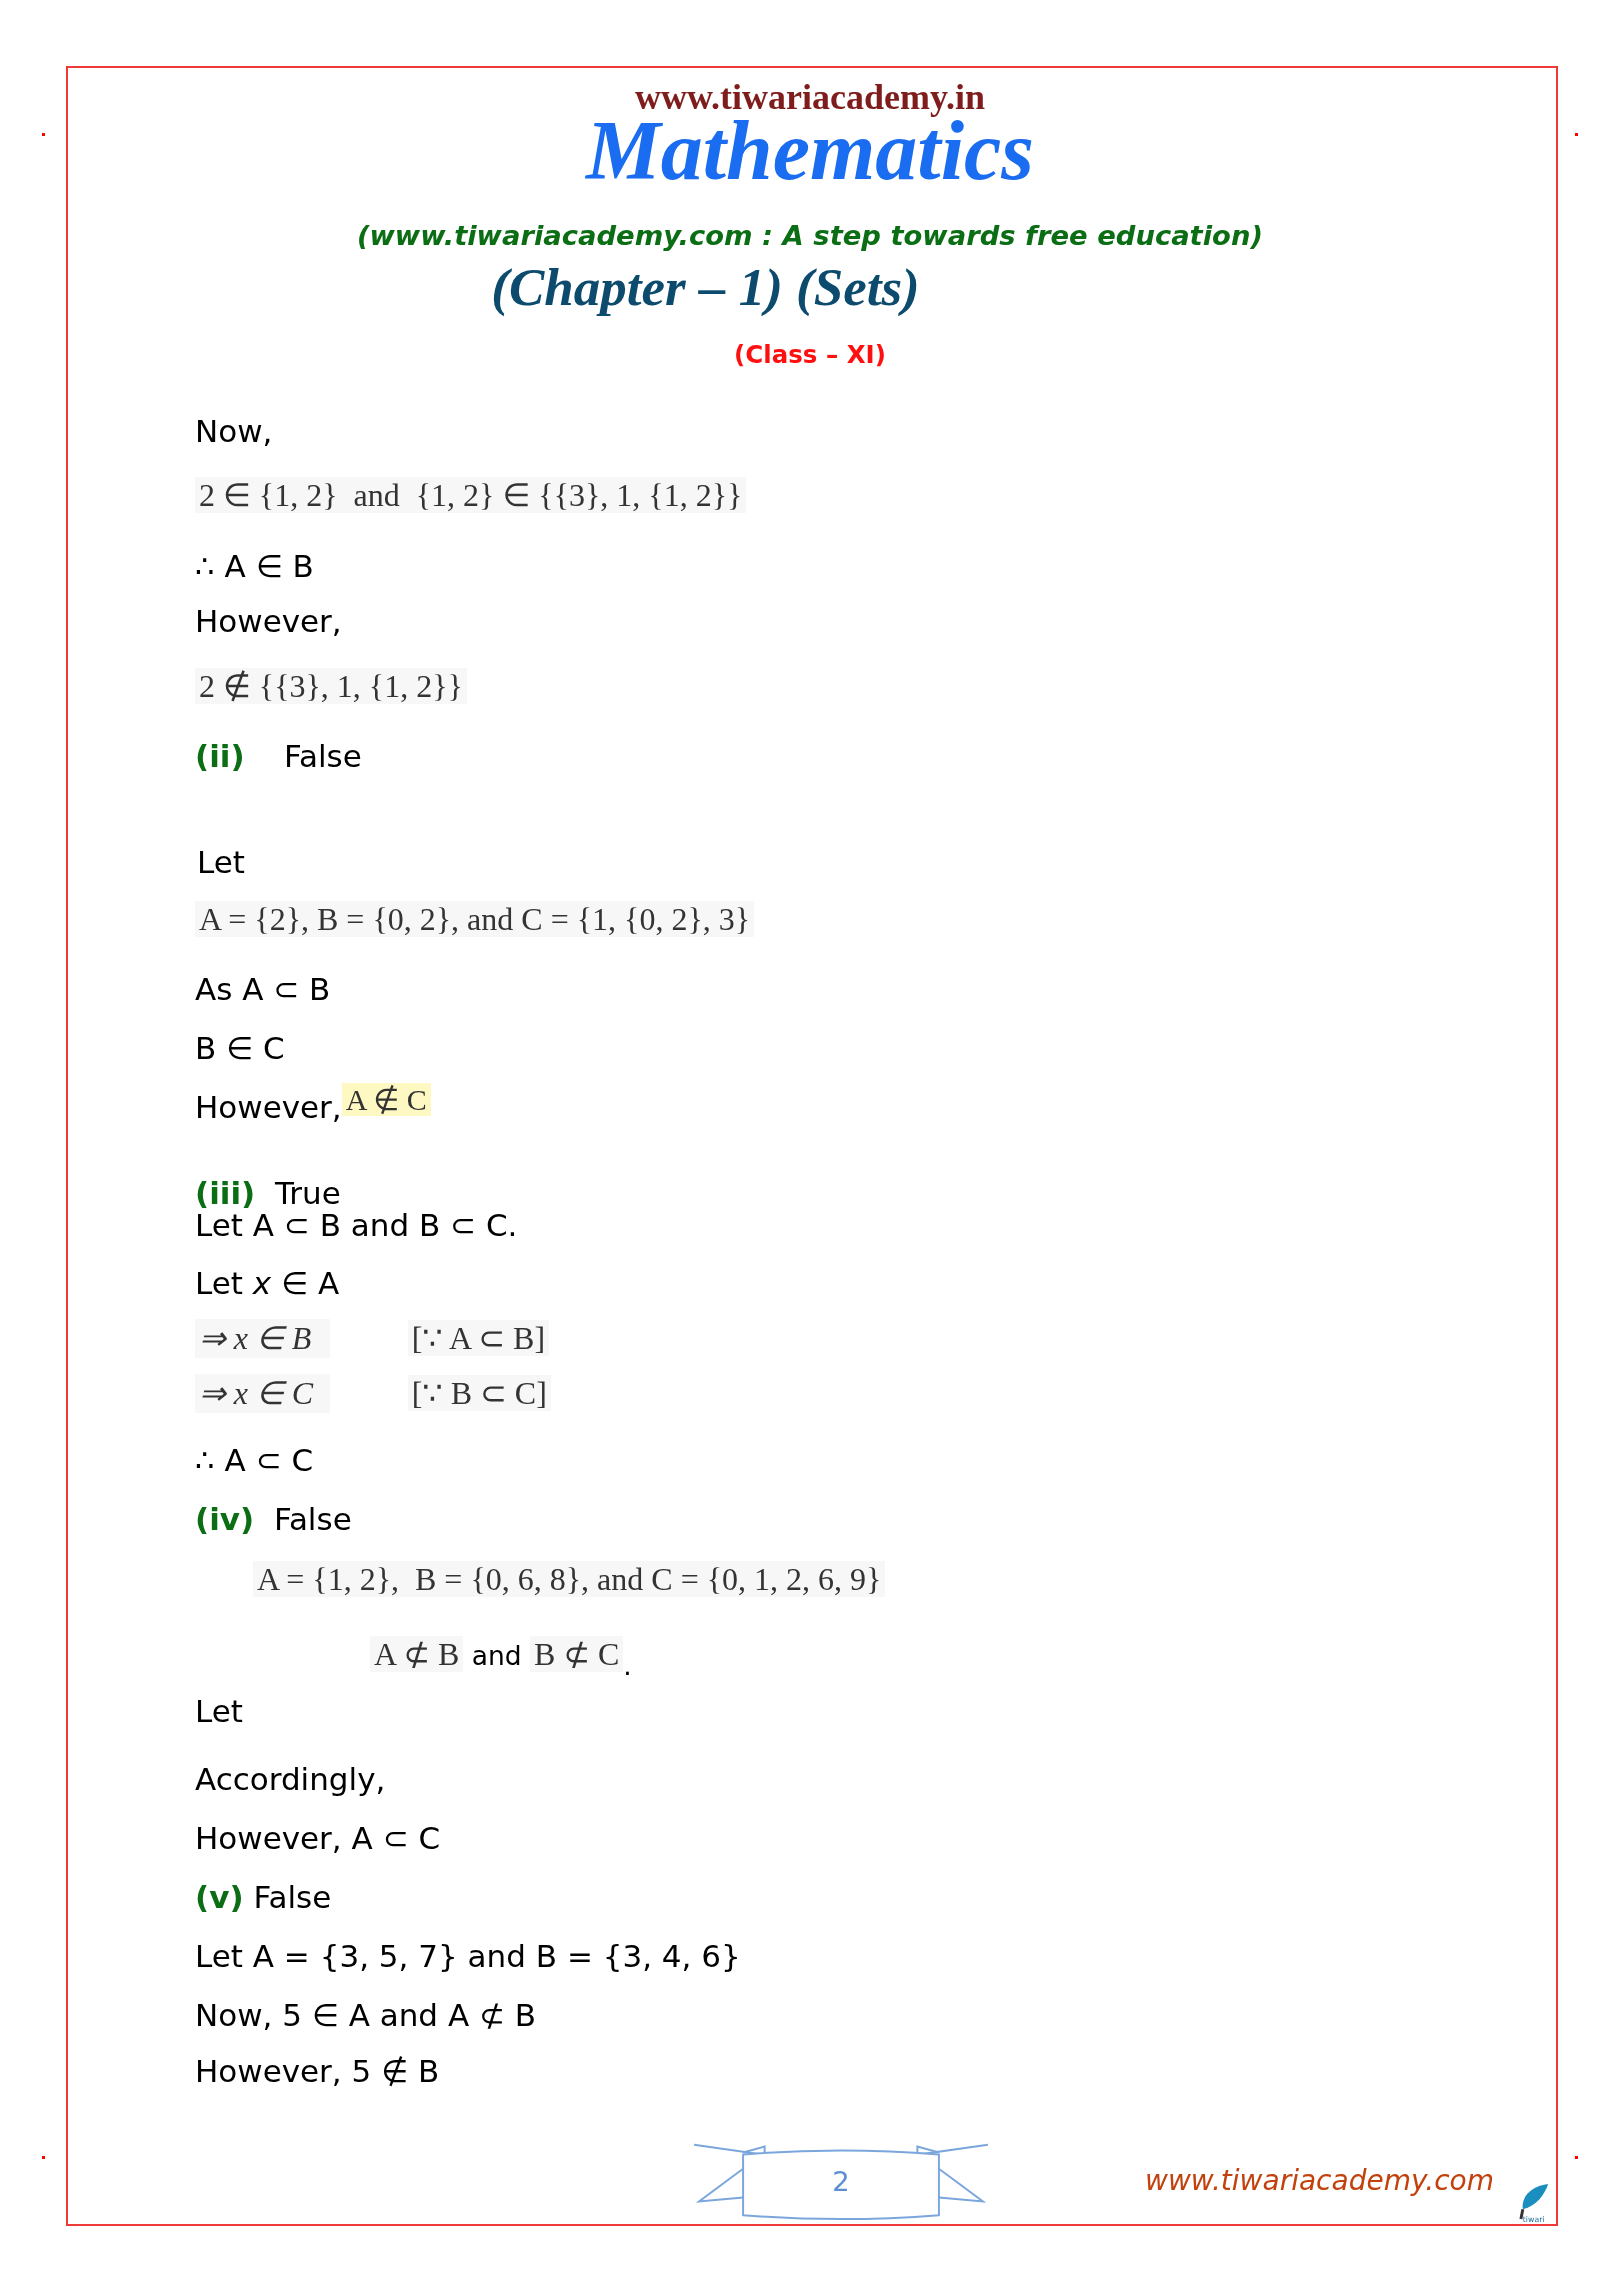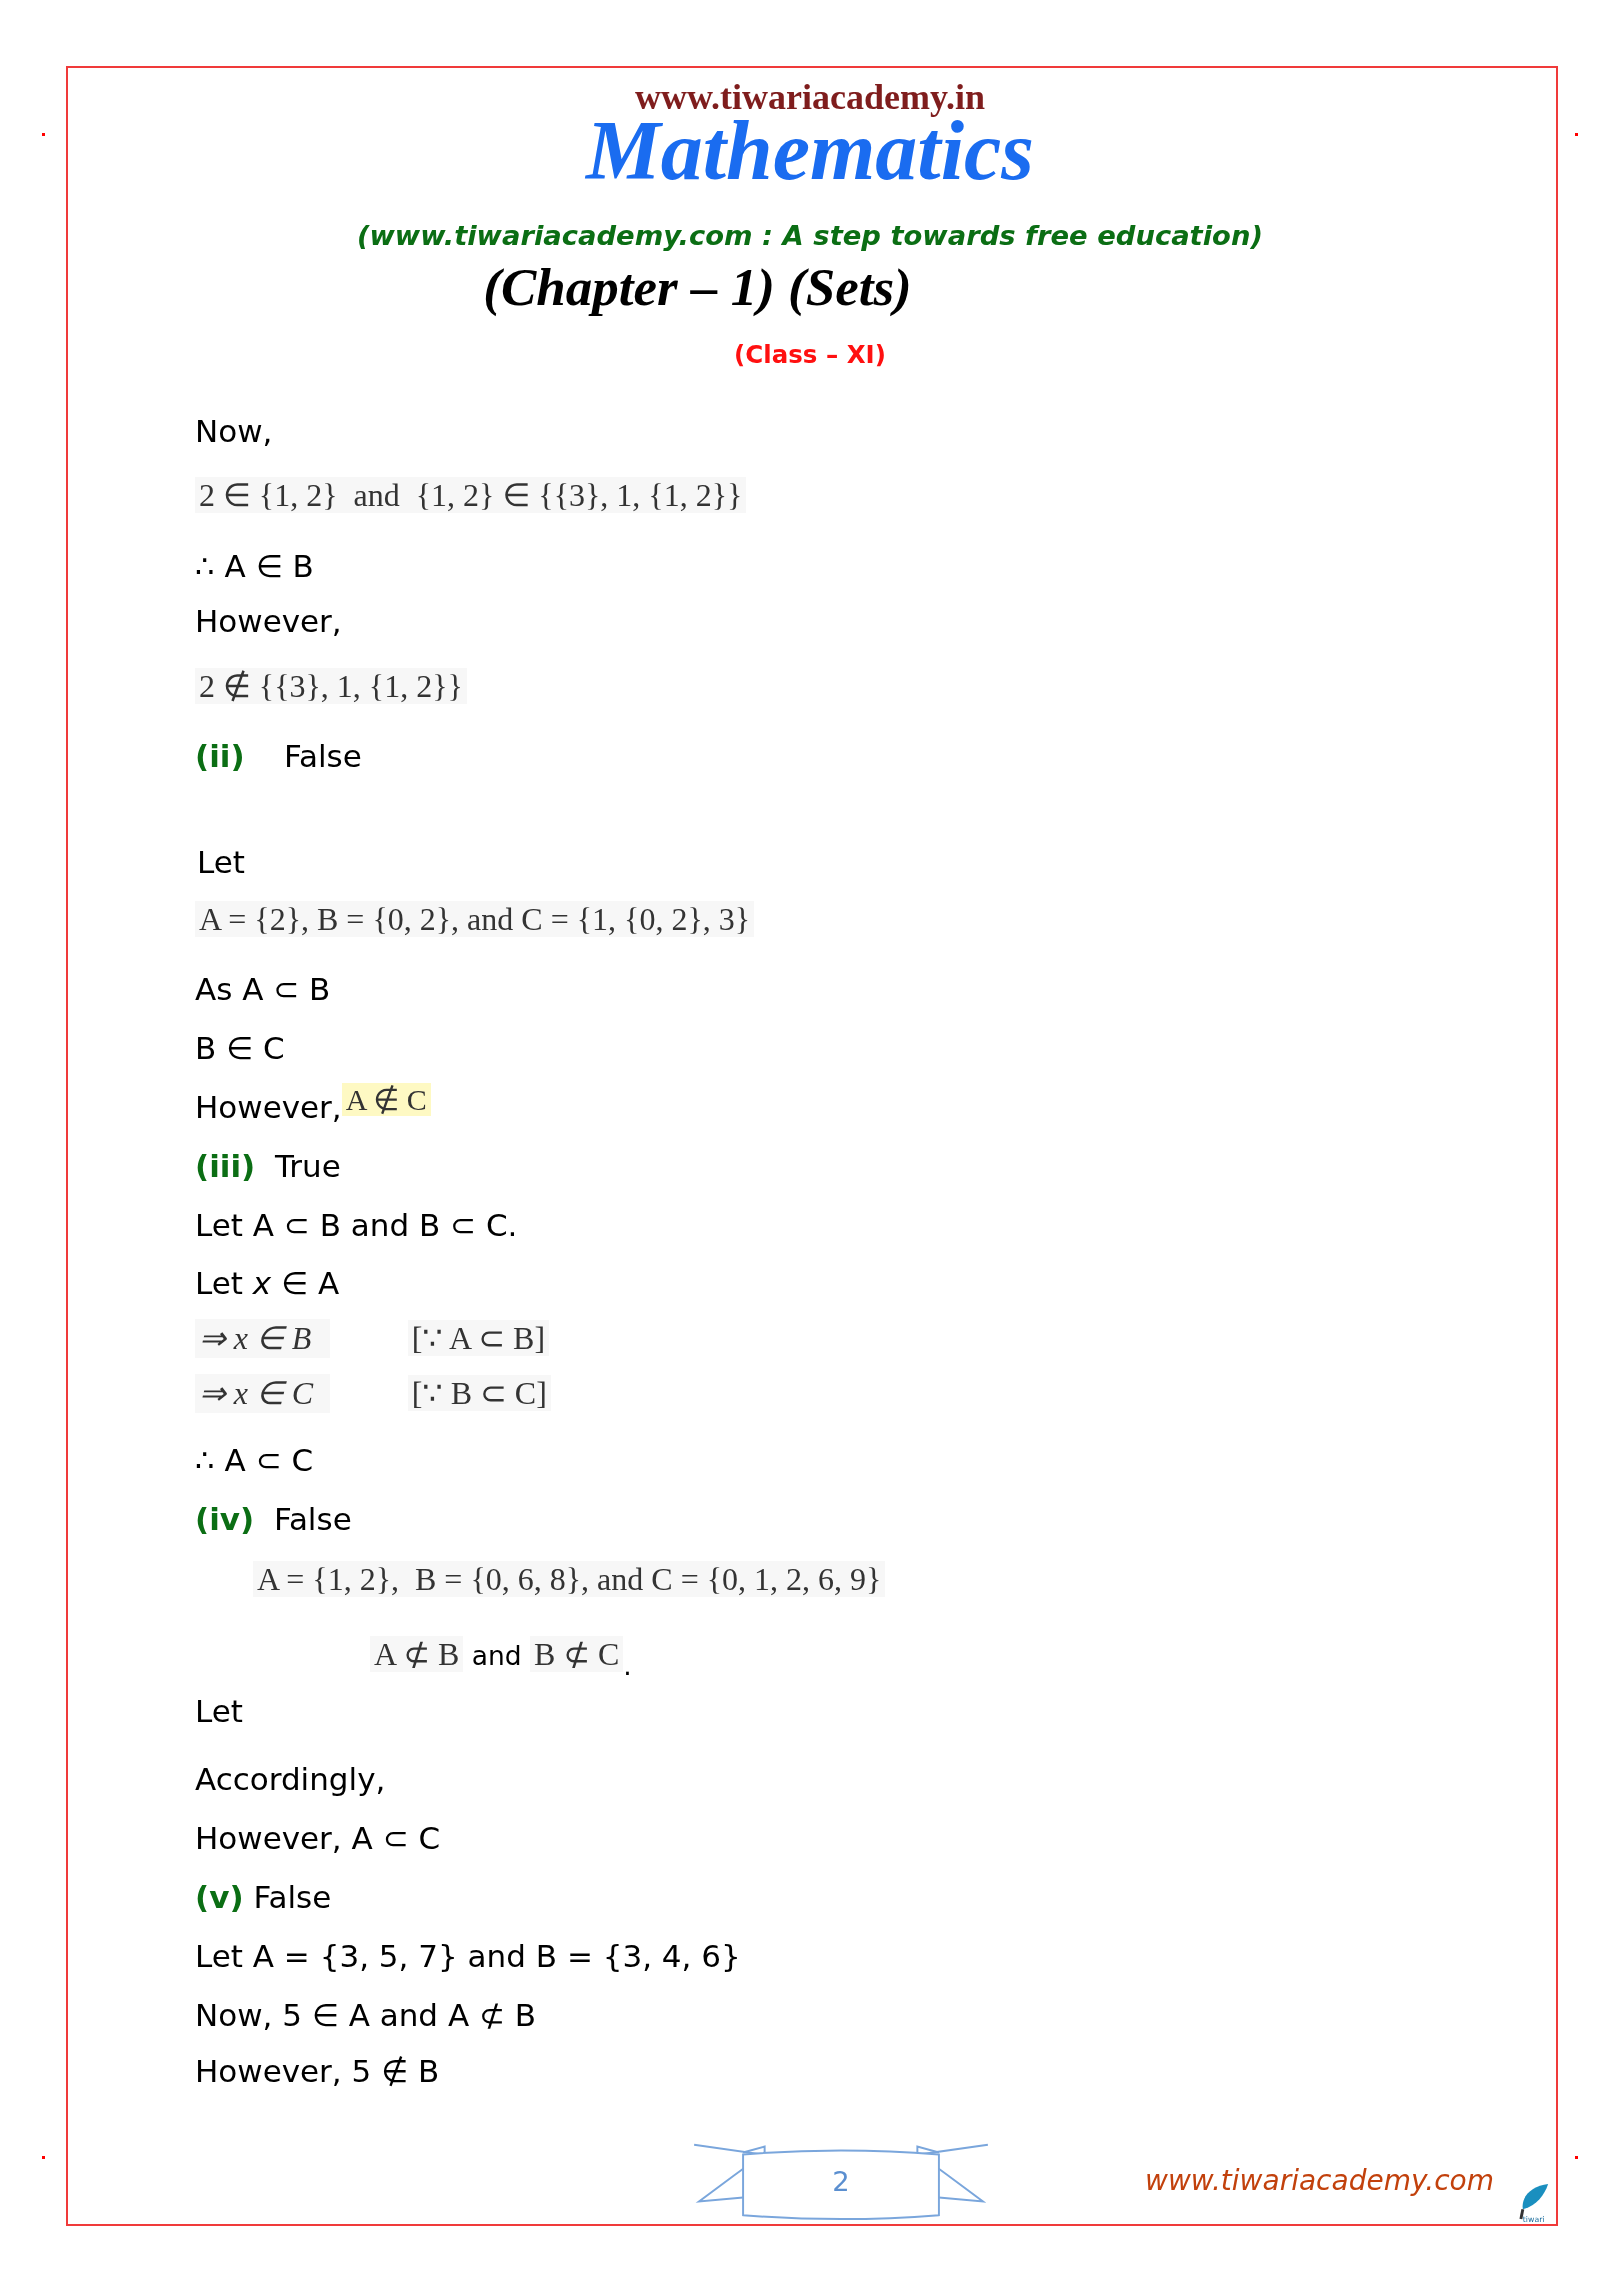--- a/index.html
+++ b/index.html
@@ -15,7 +15,7 @@
                font-family: "Liberation Serif", serif; font-style: italic; font-weight: bold; font-size: 84px; line-height: 98px; }
   .hdr-tag { left: 0; width: 1620px; top: 220px; text-align: center; color: #0b6e14;
              font-family: "DejaVu Sans", sans-serif; font-style: italic; font-weight: bold; font-size: 27.4px; }
-  .hdr-ch { left: 0; width: 1395px; top: 257px; text-align: center; color: #000000;
+  .hdr-ch { left: 8px; width: 1395px; top: 257px; text-align: center; color: #0c4a6e;
             font-family: "Liberation Serif", serif; font-style: italic; font-weight: bold; font-size: 53px; }
   .hdr-cls { left: 0; width: 1620px; top: 340px; text-align: center; color: #ff1010;
              font-family: "DejaVu Sans", sans-serif; font-weight: bold; font-size: 24.5px; }

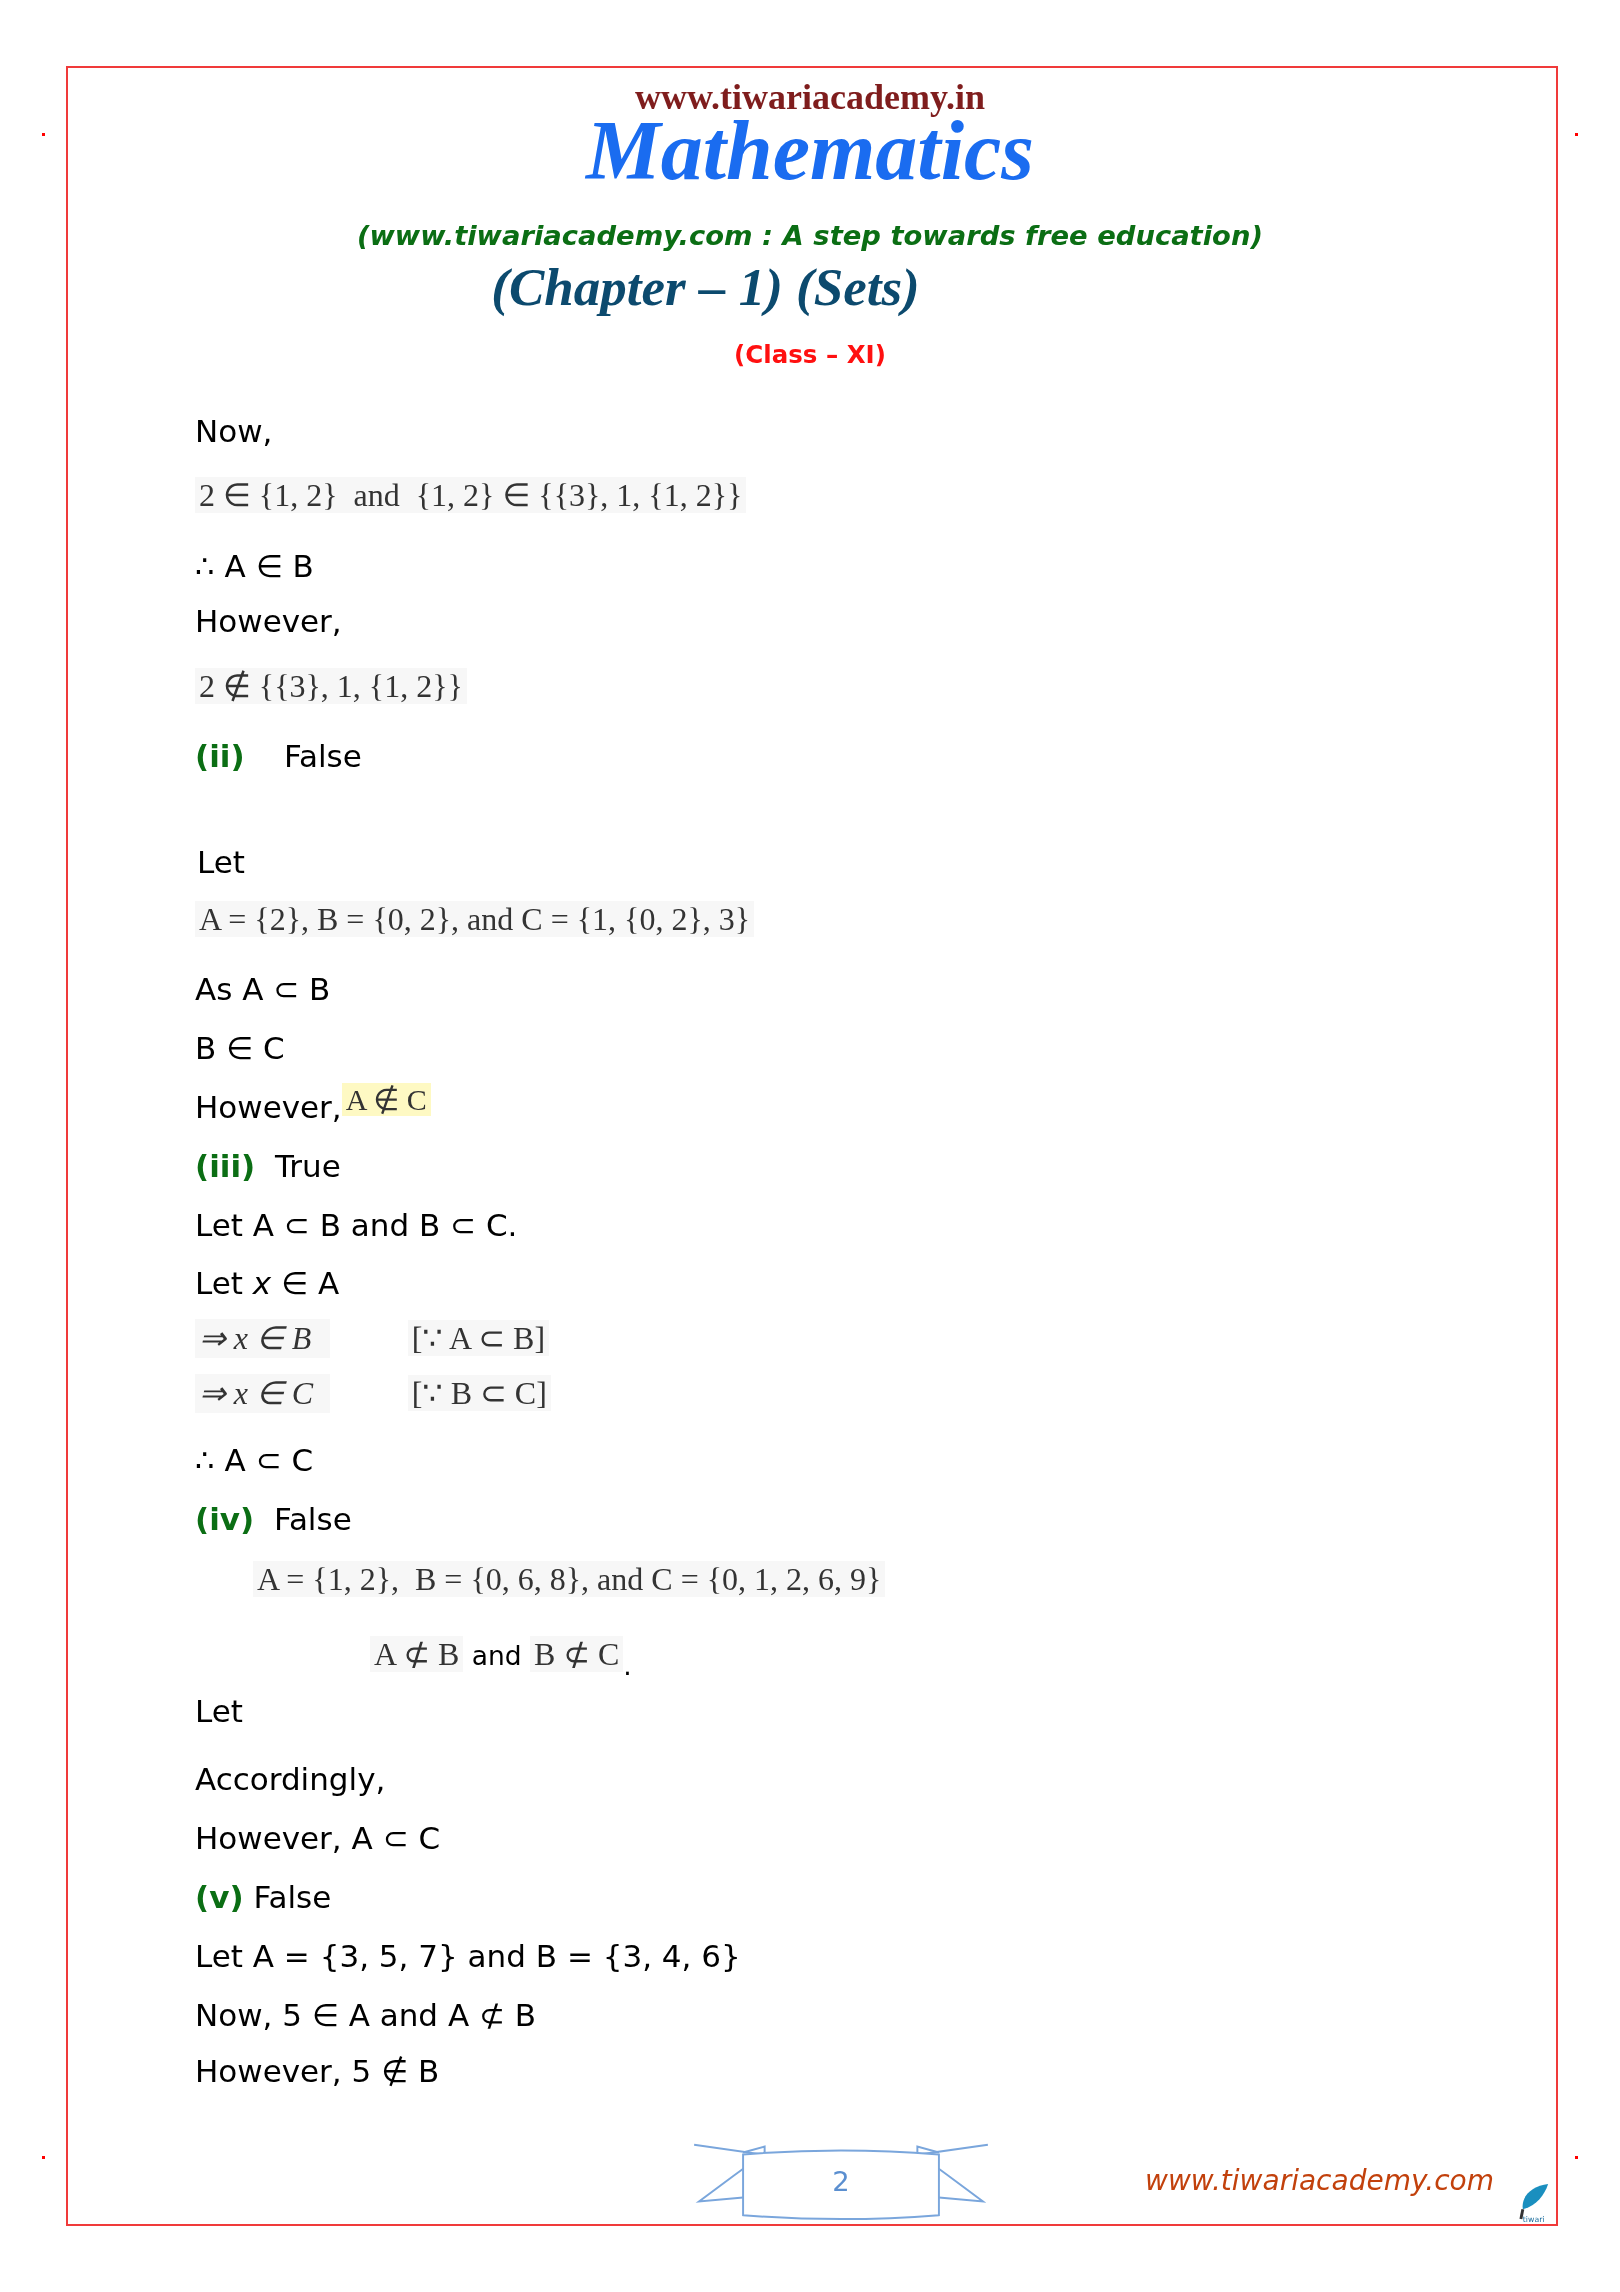--- a/index.html
+++ b/index.html
@@ -58,7 +58,7 @@
 <div class="line" style="top:1029px">B ∈ C</div>
 <div class="line" style="top:1088px"><span>However,</span><span class="math small" style="background:#fef9c3;position:relative;top:-7.8px">A ∉ C</span></div>
 
-<div class="line" style="top:1147px"><span class="lab">(iii)</span><span>  </span><span>True</span></div>
+<div class="line" style="top:1174px"><span class="lab">(iii)</span><span>  </span><span>True</span></div>
 <div class="line" style="top:1206px">Let A ⊂ B and B ⊂ C.</div>
 <div class="line" style="top:1264px"><span>Let </span><i>x</i><span> ∈ A</span></div>
 <div class="line" style="top:1319px"><span class="math" style="display:inline-block;width:127px;font-style:italic">⇒ x ∈ B</span><span style="display:inline-block;width:78px"></span><span class="math">[∵ A ⊂ B]</span></div>

